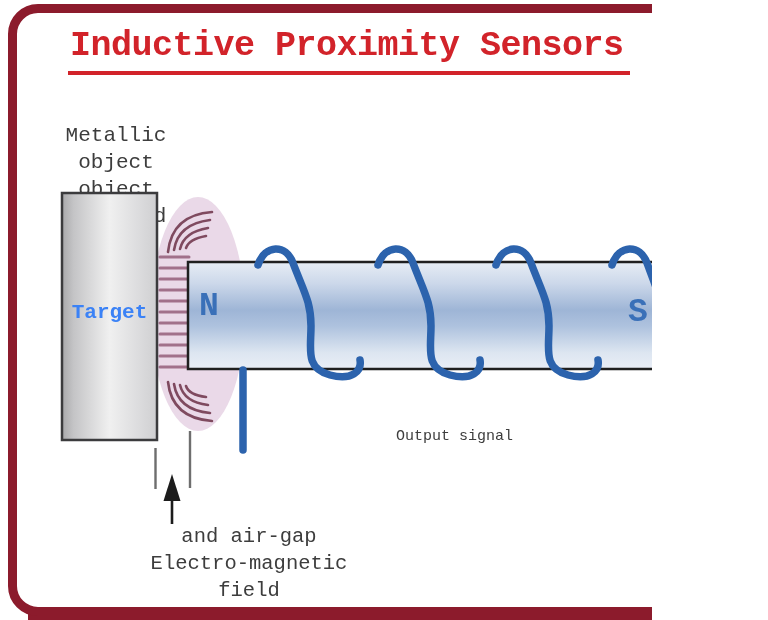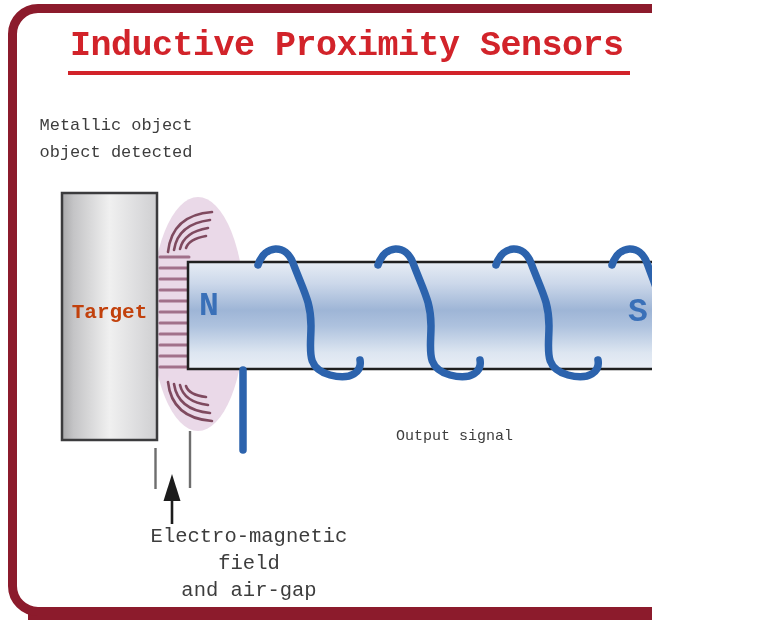--- a/index.html
+++ b/index.html
@@ -20,7 +20,7 @@
     border-bottom:4px solid var(--title);padding:0 6px 5px 2px;white-space:nowrap;
   }
   .lbl{position:absolute;color:var(--body_text);}
-  .metallic{left:28px;top:112px;width:176px;text-align:center;font-size:17px;line-height:27px;}
+  .metallic{left:28px;top:122px;width:176px;text-align:center;font-size:21px;line-height:27px;}
   .target-lbl{left:62px;top:301px;width:95px;text-align:center;font-size:21px;font-weight:bold;color:#c2410c;}
   .pole{font-size:33px;font-weight:bold;color:var(--pole_text);}
   .pole-n{left:199px;top:288px;}

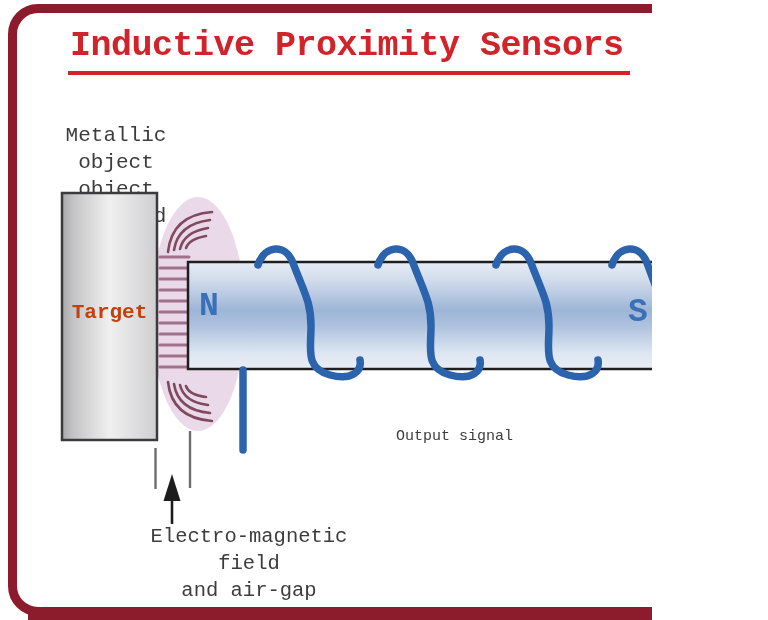--- a/index.html
+++ b/index.html
@@ -21,7 +21,7 @@
   }
   .lbl{position:absolute;color:var(--body_text);}
   .metallic{left:28px;top:122px;width:176px;text-align:center;font-size:21px;line-height:27px;}
-  .target-lbl{left:62px;top:301px;width:95px;text-align:center;font-size:21px;font-weight:bold;color:#c2410c;}
+  .target-lbl{left:62px;top:301px;width:95px;text-align:center;font-size:21px;font-weight:bold;color:#3b82f6;}
   .pole{font-size:33px;font-weight:bold;color:var(--pole_text);}
   .pole-n{left:199px;top:288px;}
   .pole-s{left:628px;top:294px;}

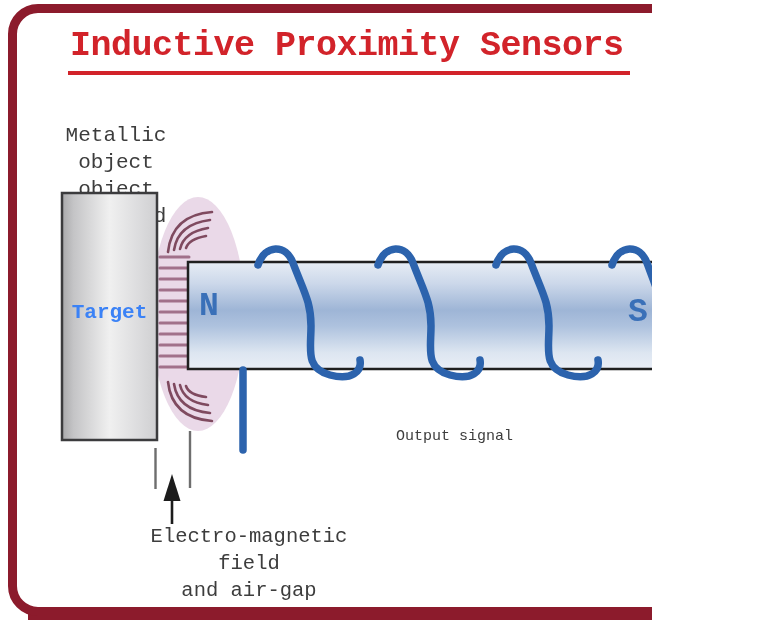--- a/index.html
+++ b/index.html
@@ -129,8 +129,8 @@
   <div class="lbl output">Output signal</div>
 
   <div class="lbl fieldlbl">
+    <div>and air-gap</div>
     <div>Electro-magnetic field</div>
-    <div>and air-gap</div>
   </div>
 
 

